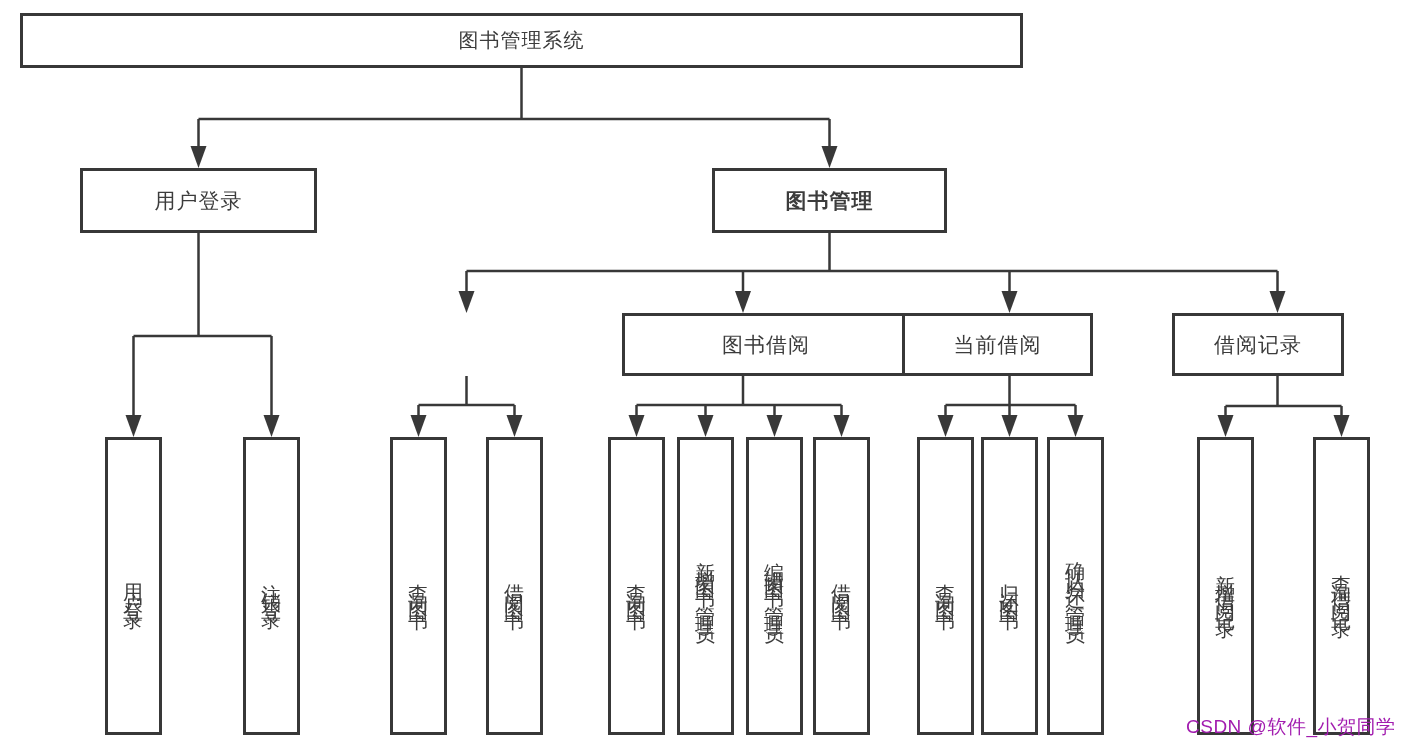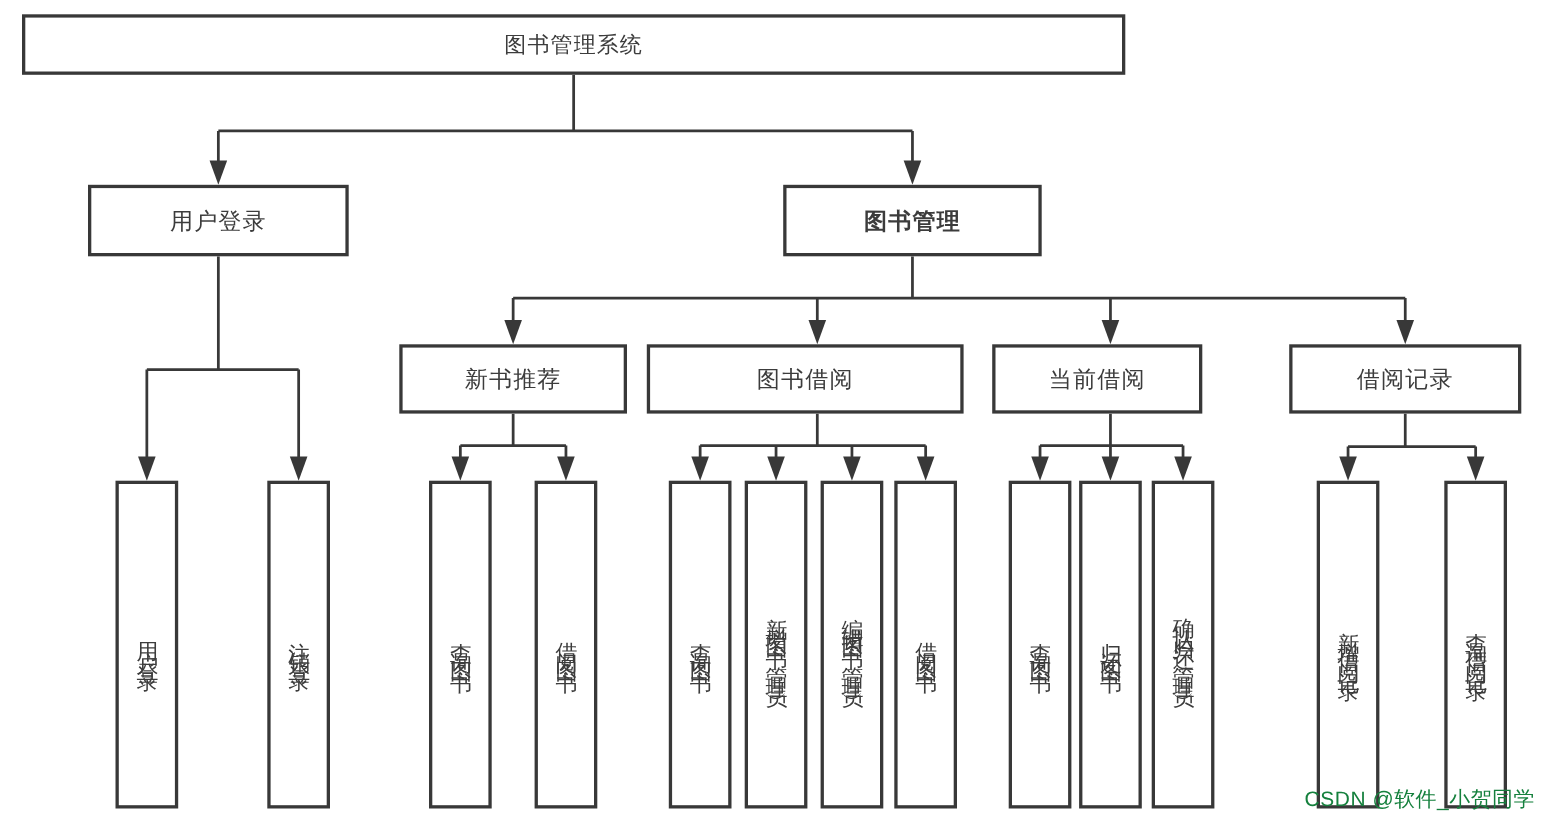--- a/index.html
+++ b/index.html
@@ -116,9 +116,6 @@
     <span>图书管理</span>
   </div>
 
-  <div class="box hlabel lvl3" style="left:363px;width:207px;">
-    <span>新书推荐</span>
-  </div>
   <div class="box hlabel lvl3" style="left:588px;width:288px;">
     <span>图书借阅</span>
   </div>

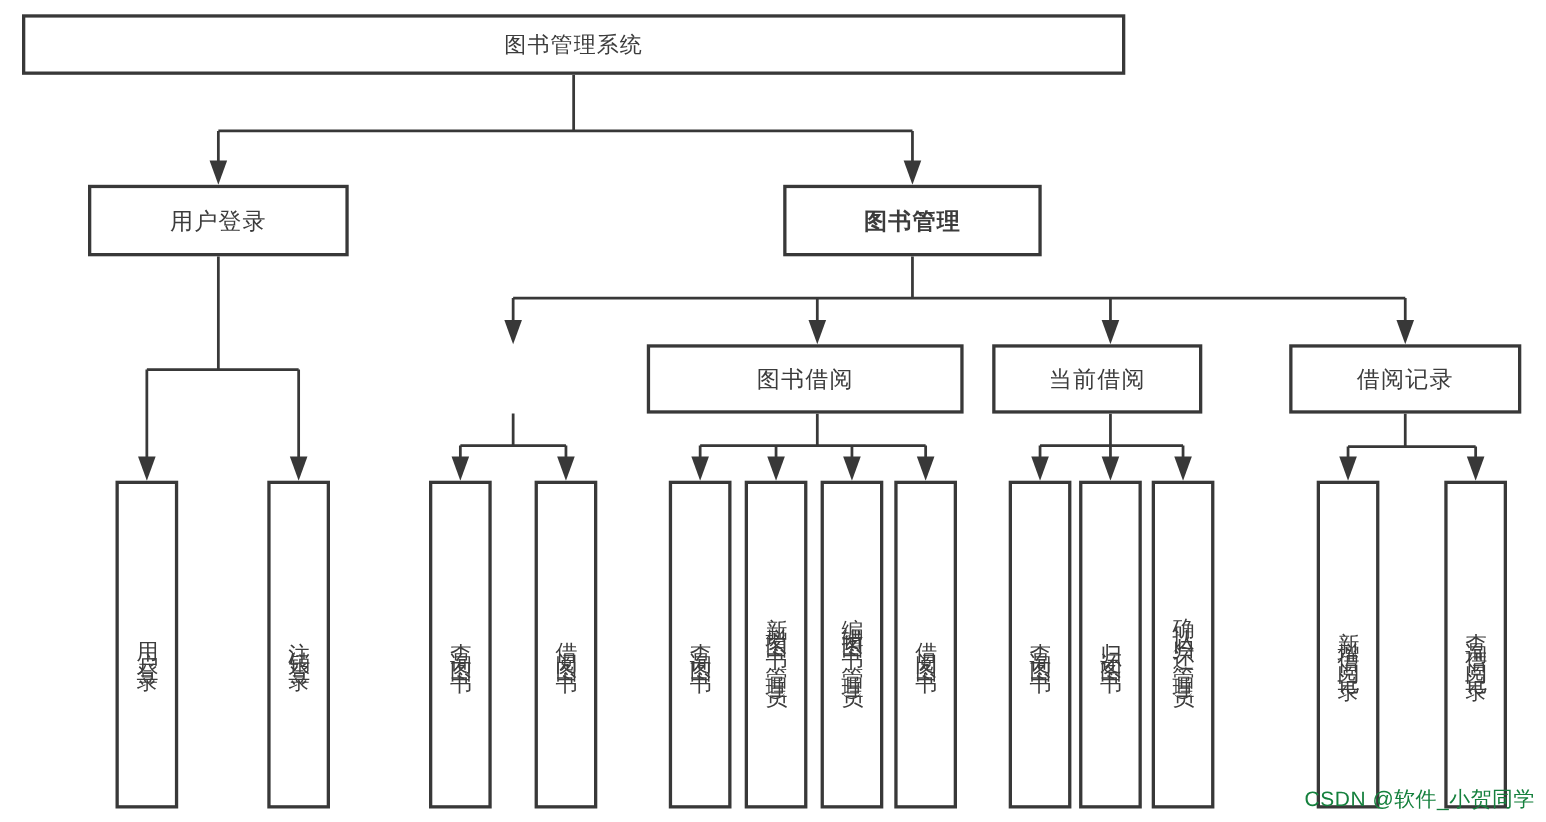--- a/index.html
+++ b/index.html
@@ -116,7 +116,7 @@
     <span>图书管理</span>
   </div>
 
-  <div class="box hlabel lvl3" style="left:588px;width:288px;">
+  <div class="box hlabel lvl3" style="left:622px;width:288px;">
     <span>图书借阅</span>
   </div>
   <div class="box hlabel lvl3" style="left:902px;width:191px;">

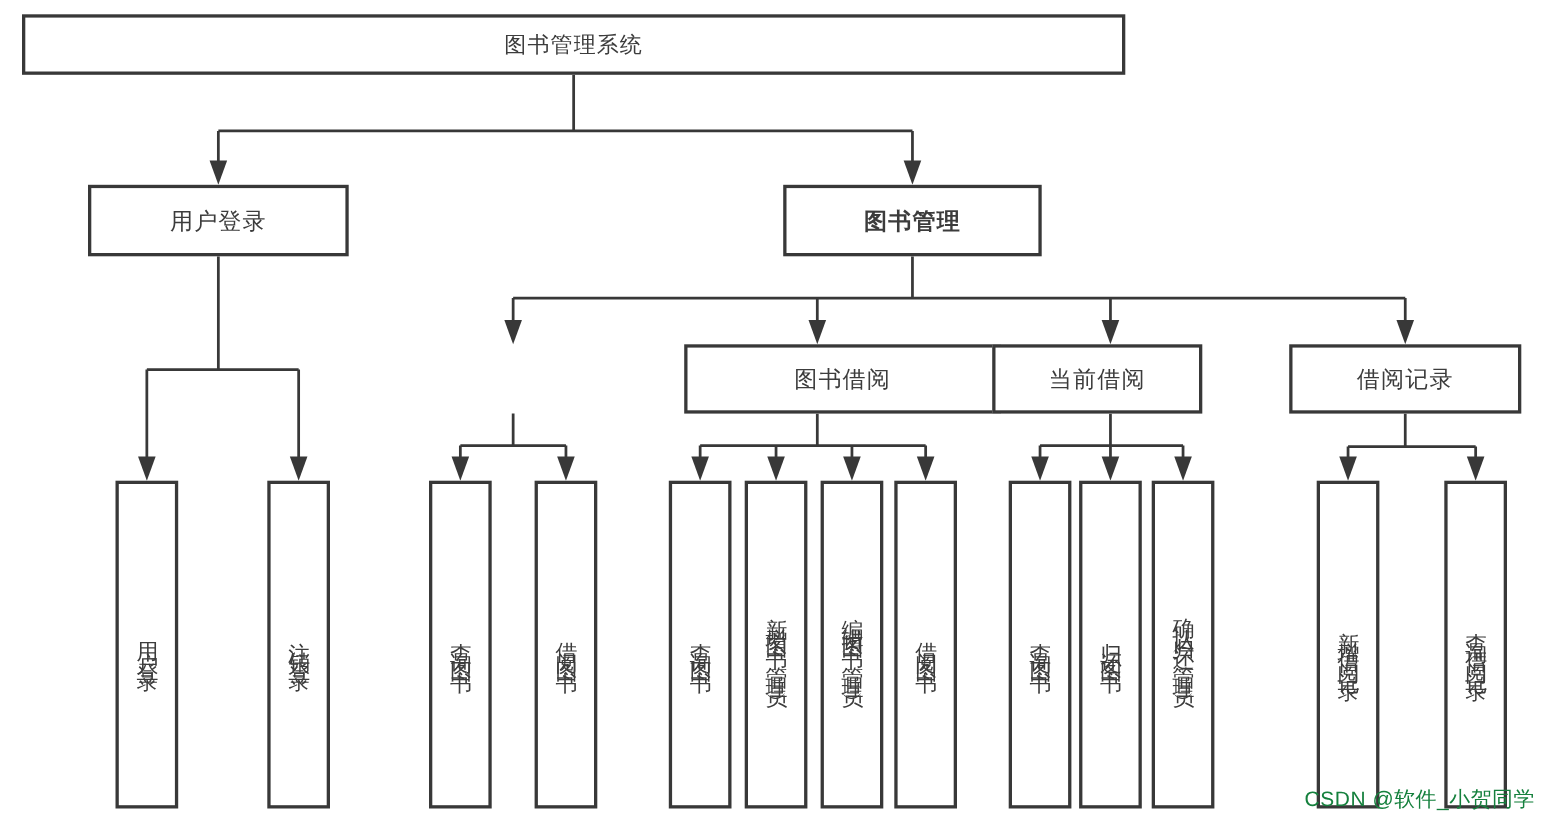--- a/index.html
+++ b/index.html
@@ -122,7 +122,7 @@
   <div class="box hlabel lvl3" style="left:902px;width:191px;">
     <span>当前借阅</span>
   </div>
-  <div class="box hlabel lvl3" style="left:1172px;width:211px;">
+  <div class="box hlabel lvl3" style="left:1172px;width:172px;">
     <span>借阅记录</span>
   </div>
 

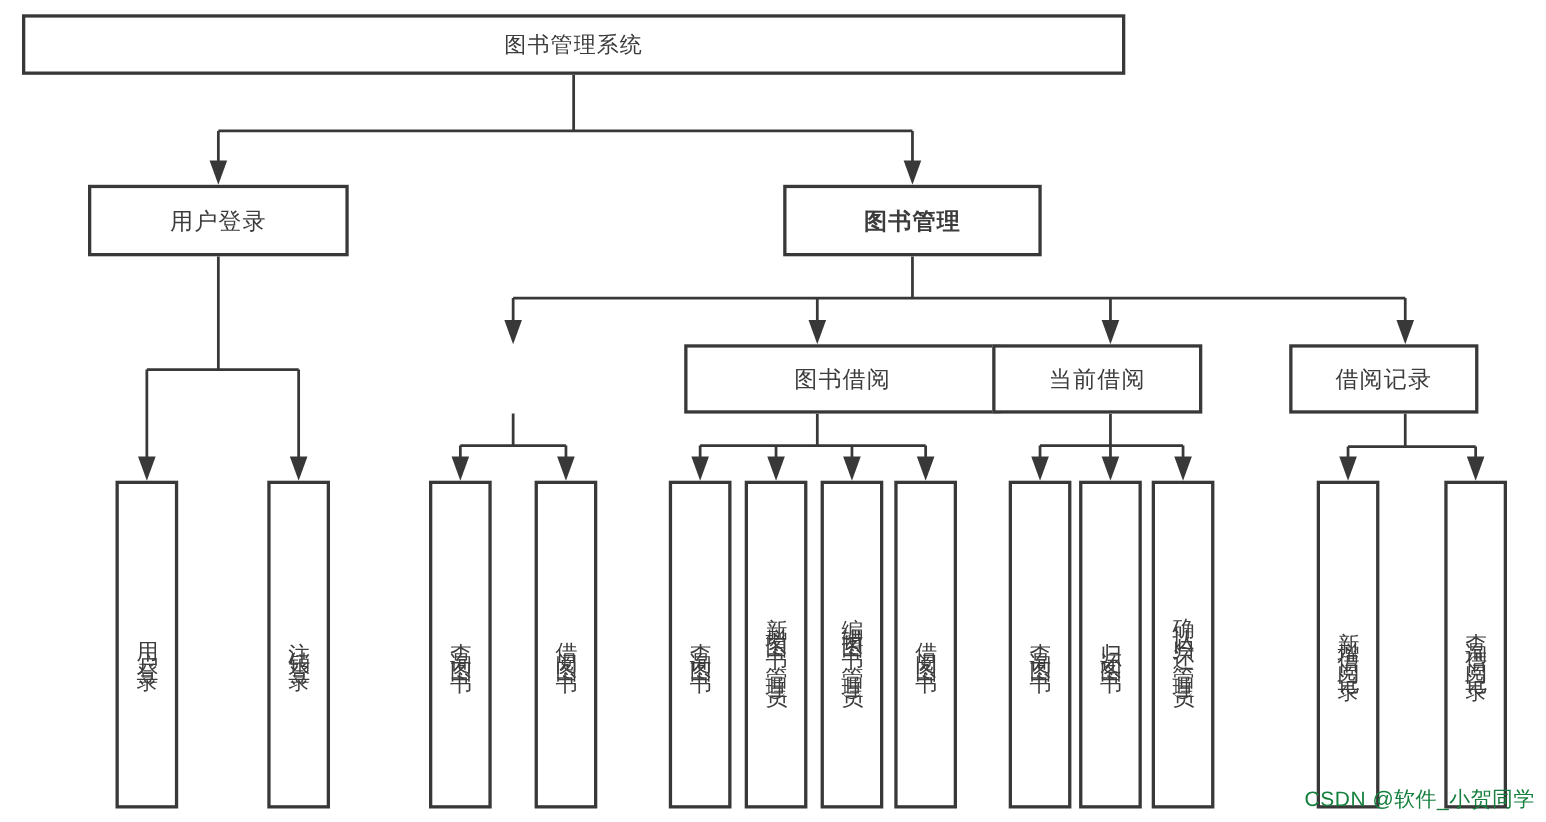--- a/index.html
+++ b/index.html
@@ -38,7 +38,7 @@
     position:absolute;
     left:1186px;top:714px;
     font-size:19px;
-    color:#15803d;
+    color:#a21caf;
     letter-spacing:0.5px;
     white-space:nowrap;
   }

